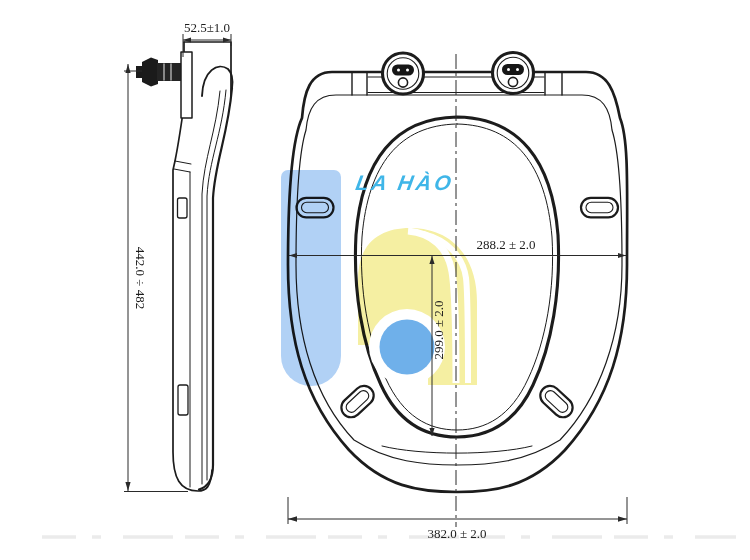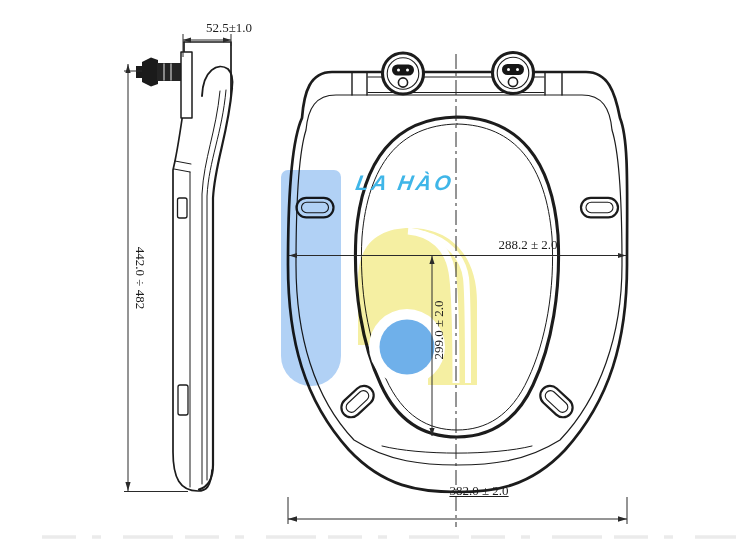--- a/index.html
+++ b/index.html
@@ -27,7 +27,7 @@
     position:absolute;color:#1c1c1c;font-size:13px;white-space:nowrap;
     font-family:"Liberation Serif", serif;
   }
-  .dim.c{transform:translateX(-50%);margin-left:22px;}
+  .dim.c{transform:translateX(-50%);}
   .dim.rot-cw{transform:translate(-50%,-50%) rotate(90deg);}
   .dim.rot-ccw{transform:translate(-50%,-50%) rotate(-90deg);}
   svg{display:block;}

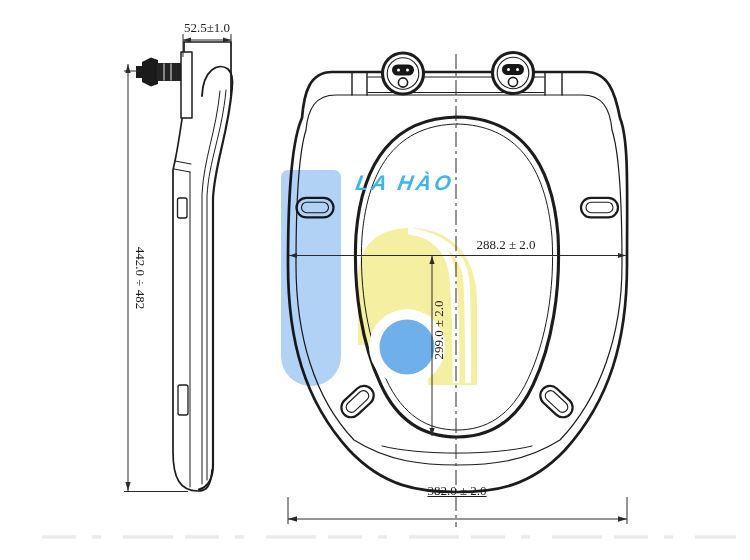--- a/index.html
+++ b/index.html
@@ -185,7 +185,7 @@
   <span class="dim rot-cw" style="left:140px;top:278px;">442.0 ÷ 482</span>
   <span class="dim c" style="left:506px;top:237px;">288.2 ± 2.0</span>
   <span class="dim rot-ccw" style="left:439px;top:330px;">299.0 ± 2.0</span>
-  <span class="dim c" style="left:457px;top:483px;text-decoration:underline;">382.0 ± 2.0</span>
+  <span class="dim c" style="left:457px;top:526px;">382.0 ± 2.0</span>
 
 </div>
 

